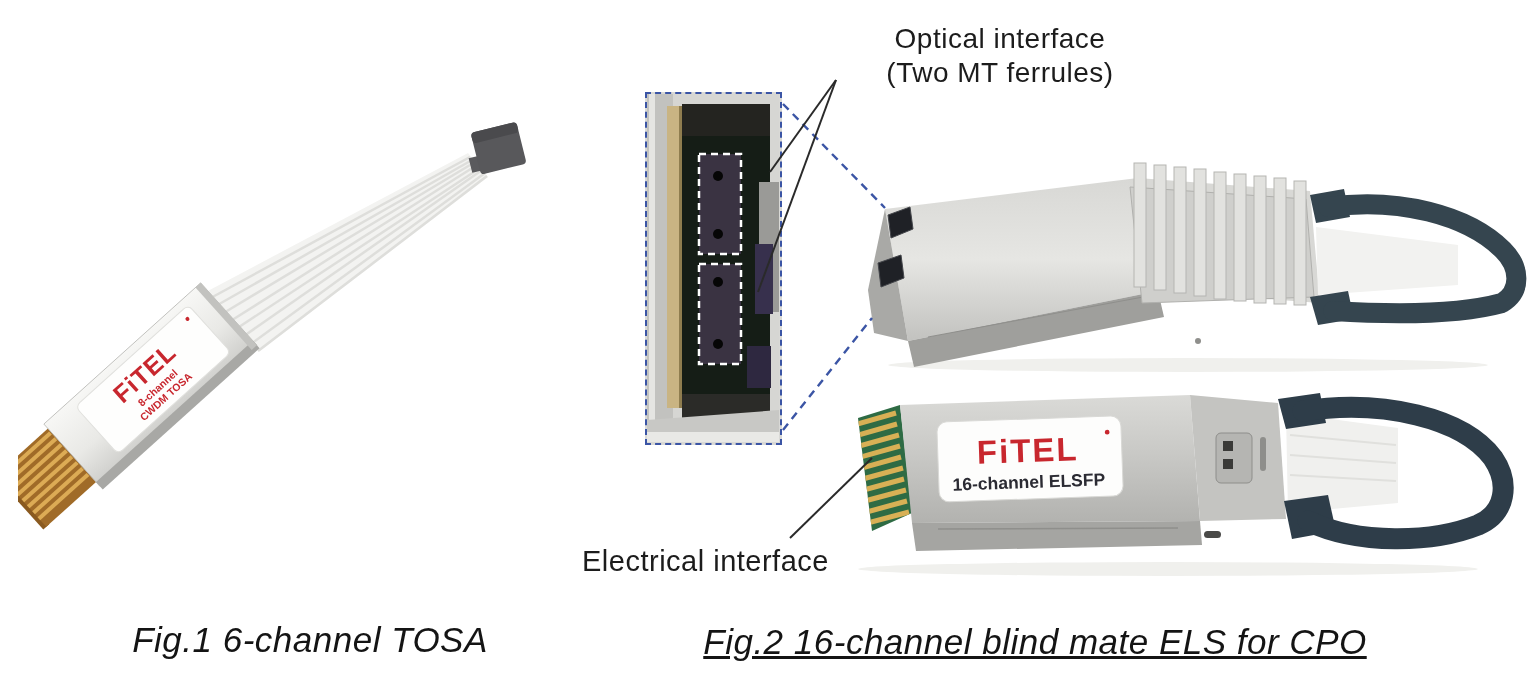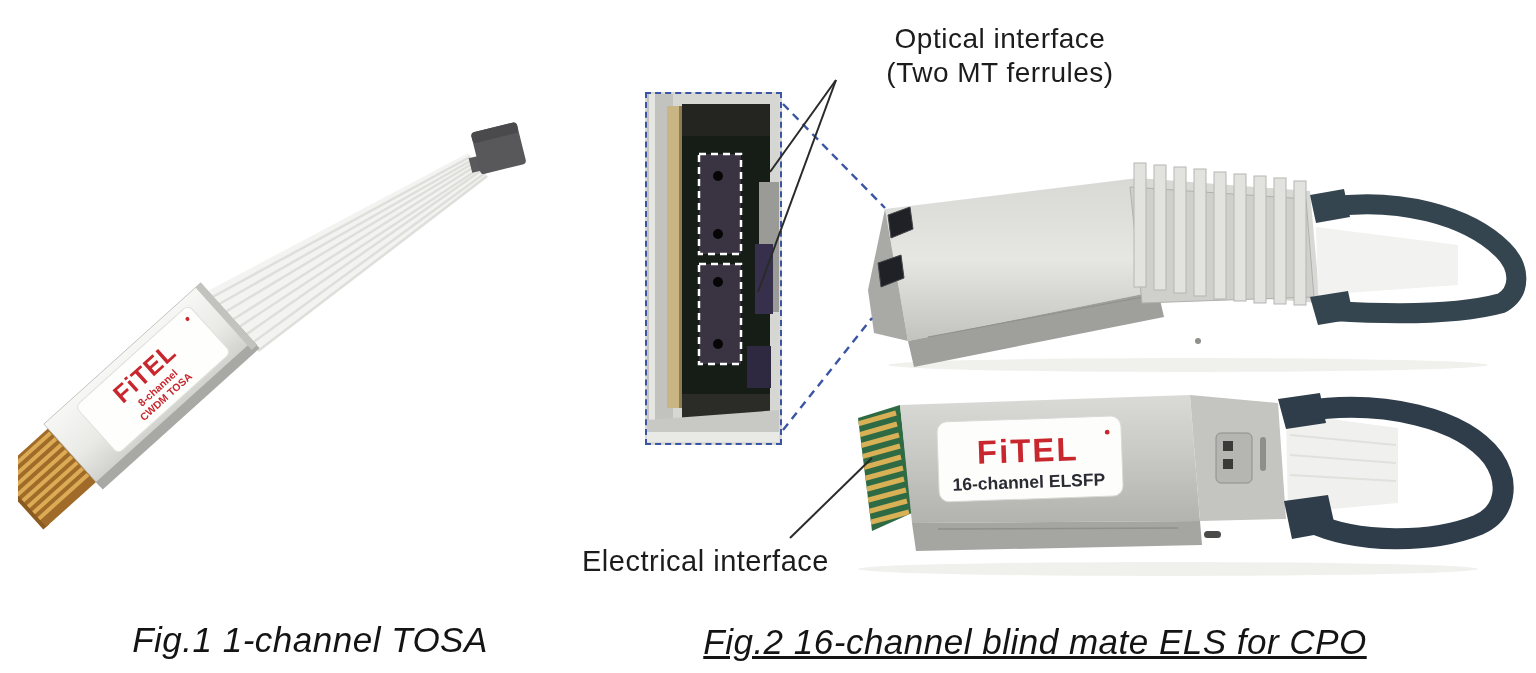--- a/index.html
+++ b/index.html
@@ -231,7 +231,7 @@
     <div>(Two MT ferrules)</div>
   </div>
 
-  <div class="abs caption" style="left:60px;top:620px;width:500px;">Fig.1 1-channel TOSA</div>
+  <div class="abs caption" style="left:60px;top:620px;width:500px;">Fig.1 6-channel TOSA</div>
 
   <div class="abs caption" style="left:700px;top:622px;width:670px;text-decoration:underline;">Fig.2 16-channel blind mate ELS for CPO</div>
 

